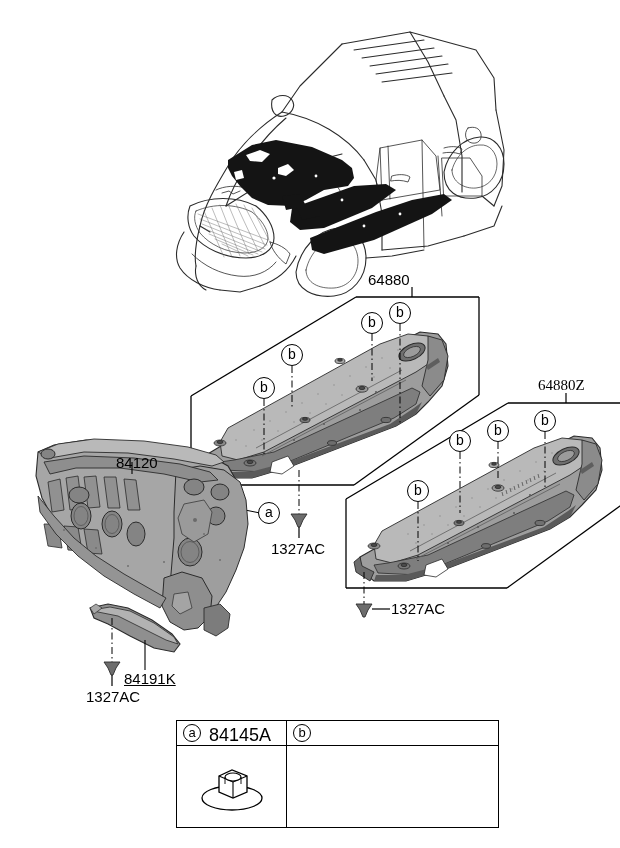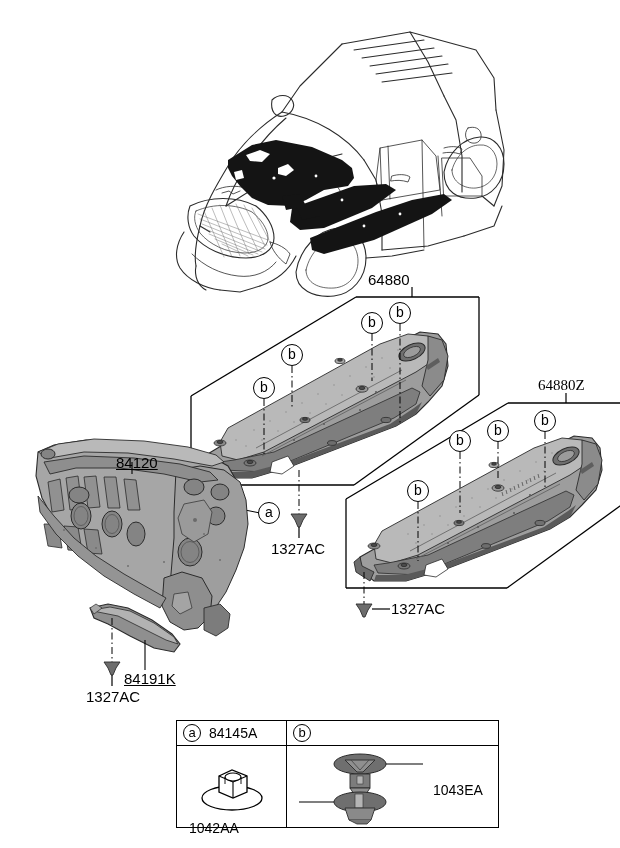--- a/index.html
+++ b/index.html
@@ -549,7 +549,7 @@
 
   <div class="lbl" style="left:344px; top:271px;">64880</div>
   <div class="lbl" style="left:514px; top:377px;font-family:Liberation Serif, serif;">64880Z</div>
-  <div class="lbl" style="left:92px; top:454px;text-decoration:underline;">84120</div>
+  <div class="lbl" style="left:92px; top:454px;">84120</div>
   <div class="lbl" style="left:100px; top:670px;text-decoration:underline;">84191K</div>
   <div class="lbl" style="left:247px; top:540px;">1327AC</div>
   <div class="lbl" style="left:367px; top:600px;">1327AC</div>

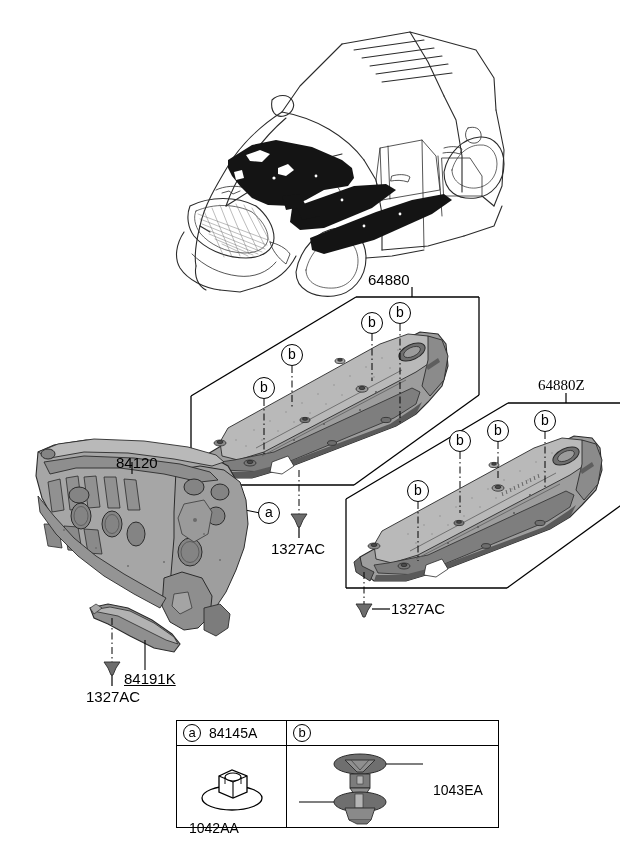--- a/index.html
+++ b/index.html
@@ -99,7 +99,7 @@
     position: absolute;
     left: 32px;
     top: 4px;
-    font-size: 14px;
+    font-size: 18px;
   }
   .legend-code-b {
     position: absolute;

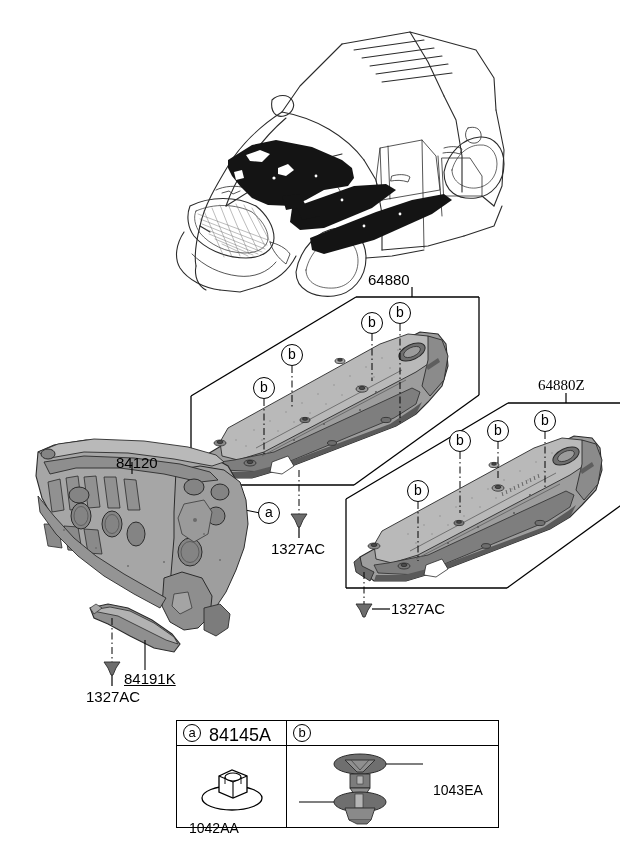--- a/index.html
+++ b/index.html
@@ -593,32 +593,6 @@
         <div class="legend-mark">b</div>
         <div class="legend-code-b"></div>
       </div>
-      <div class="legend-body">
-        <svg viewBox="0 0 210 82" width="210" height="82" style="position:absolute;left:0;top:0;">
-
-          <g>
-            <ellipse cx="73" cy="18" rx="26" ry="10" fill="#6f6f6f" stroke="#2b2b2b" stroke-width="1"></ellipse>
-            <path d="M58 14 L88 14 L76 26 L70 26 Z" fill="#8f8f8f" stroke="#2b2b2b" stroke-width="0.9"></path>
-            <path d="M64 14 L73 24 L82 14" fill="none" stroke="#4a4a4a" stroke-width="0.9"></path>
-            <rect x="63" y="28" width="20" height="14" fill="#7c7c7c" stroke="#2b2b2b" stroke-width="0.9"></rect>
-            <rect x="70" y="30" width="6" height="8" fill="#b5b5b5" stroke="#3a3a3a" stroke-width="0.6"></rect>
-            <path d="M63 42 L83 42 L79 48 L67 48 Z" fill="#909090" stroke="#2b2b2b" stroke-width="0.9"></path>
-
-            <path d="M99 18 L136 18" stroke="#000" stroke-width="1.2" fill="none"></path>
-          </g>
-
-          <g>
-            <ellipse cx="73" cy="56" rx="26" ry="10" fill="#6f6f6f" stroke="#2b2b2b" stroke-width="1"></ellipse>
-            <rect x="68" y="48" width="8" height="14" fill="#b5b5b5" stroke="#3a3a3a" stroke-width="0.7"></rect>
-            <path d="M58 62 L88 62 L84 74 L62 74 Z" fill="#8a8a8a" stroke="#2b2b2b" stroke-width="0.9"></path>
-            <path d="M62 74 L70 78 L80 78 L84 74" fill="#777777" stroke="#2b2b2b" stroke-width="0.8"></path>
-
-            <path d="M47 56 L12 56" stroke="#000" stroke-width="1.2" fill="none"></path>
-          </g>
-        </svg>
-        <div class="lbl lbl-sm" style="position:absolute; left:146px; top:36px;">1043EA</div>
-        <div class="lbl lbl-sm" style="position:absolute; left:-98px; top:74px;">1042AA</div>
-      </div>
     </div>
   </div>
 

